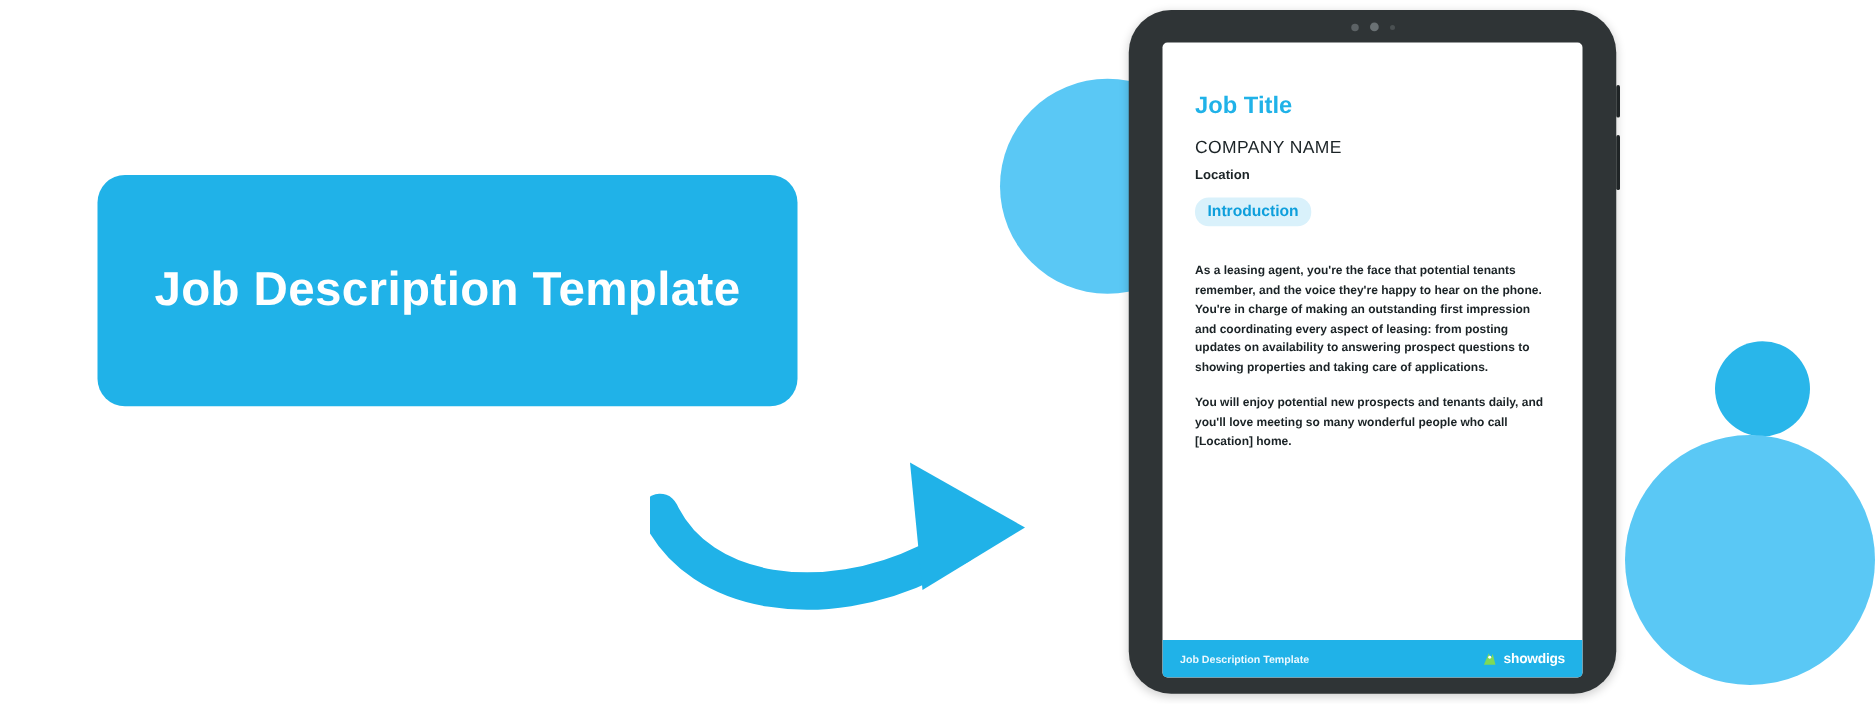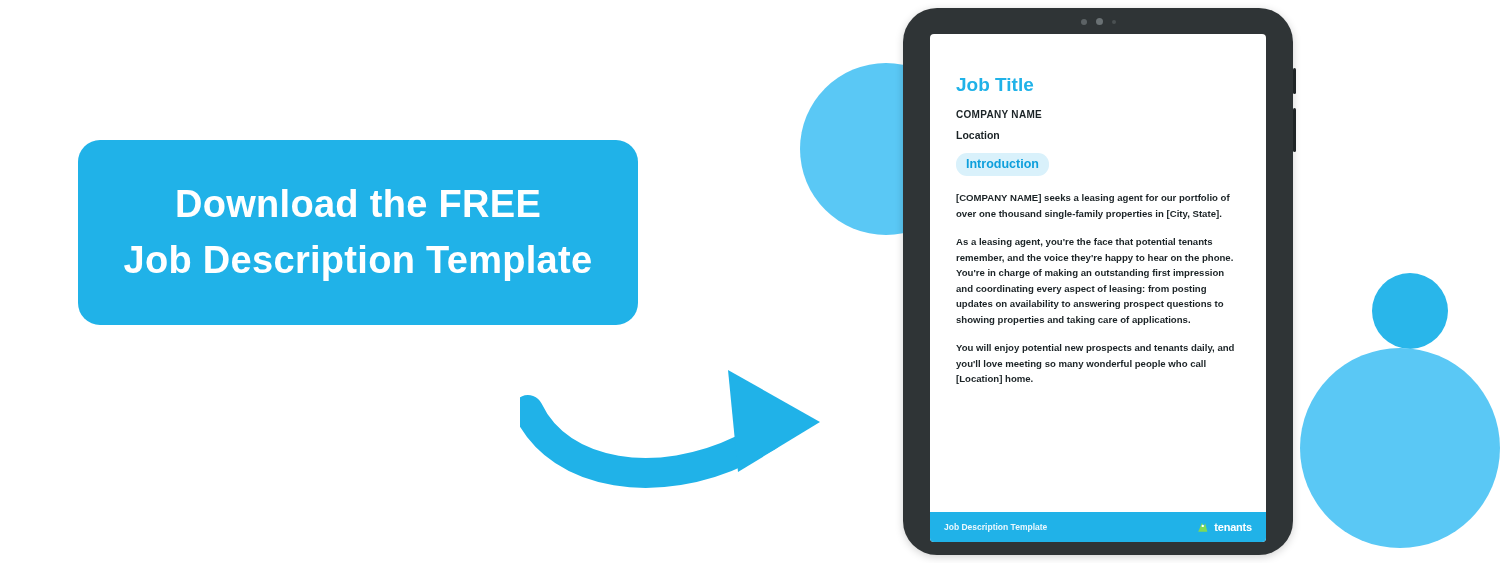--- a/index.html
+++ b/index.html
@@ -98,8 +98,8 @@
   }
   .doc-company {
     color: #1b2326;
-    font-size: 10px;
-    font-weight: bold;
+    font-size: 14px;
+    font-weight: normal;
     letter-spacing: 0.3px;
     margin-bottom: 9px;
   }

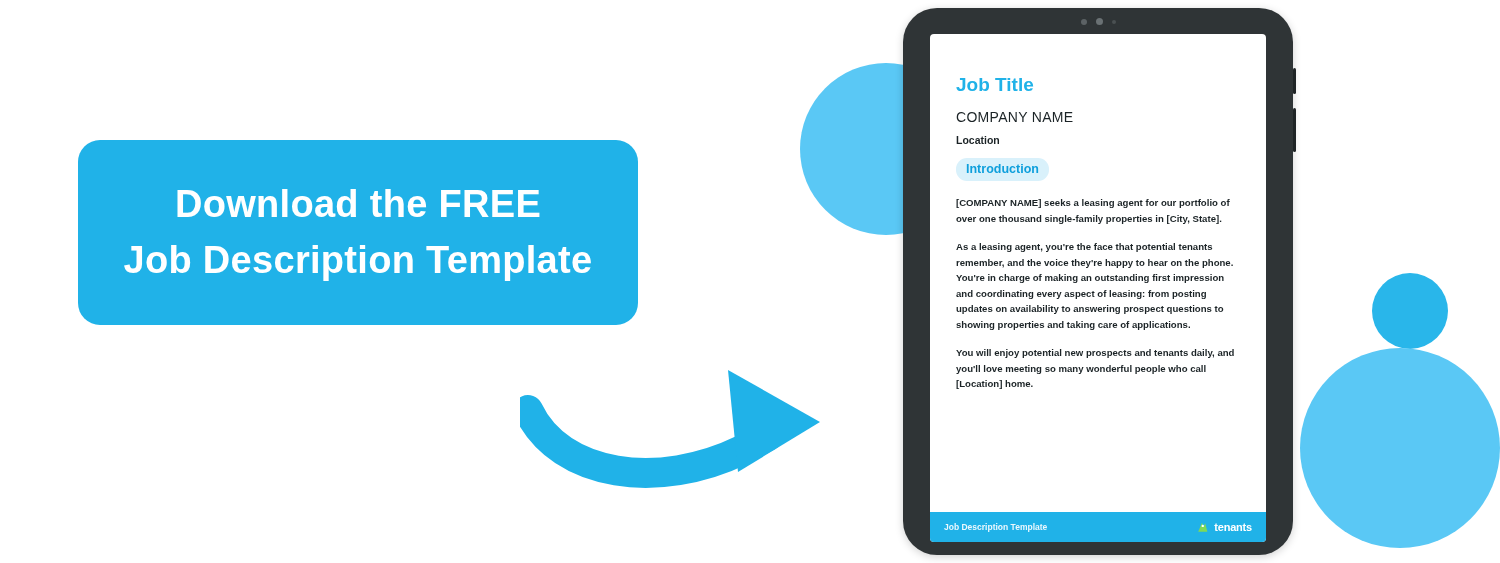--- a/index.html
+++ b/index.html
@@ -117,7 +117,7 @@
     font-weight: bold;
     padding: 4px 10px 5px 10px;
     border-radius: 11px;
-    margin-bottom: 14px;
+    margin-bottom: 28px;
   }
   .doc-para {
     color: #1b2326;

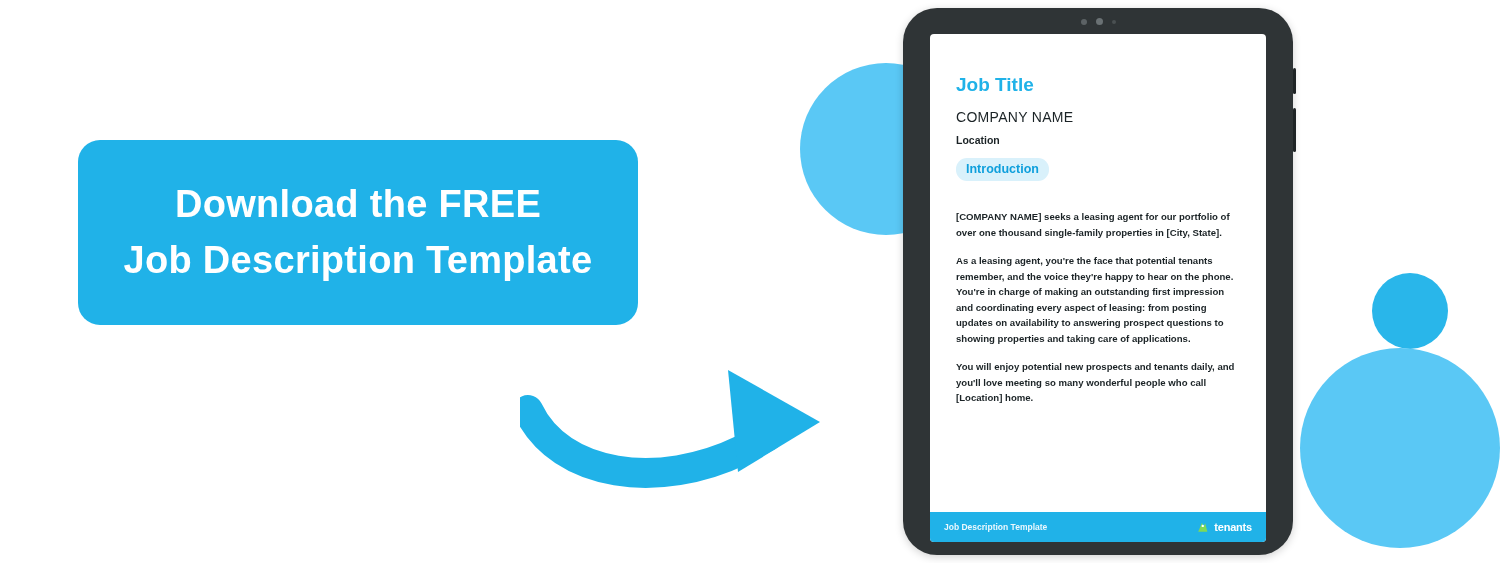--- a/index.html
+++ b/index.html
@@ -158,7 +158,6 @@
   <div class="blob blob-3"></div>
 
   <div class="cta">
-    <div class="cta-line">Download the FREE</div>
     <div class="cta-line">Job Description Template</div>
   </div>
 

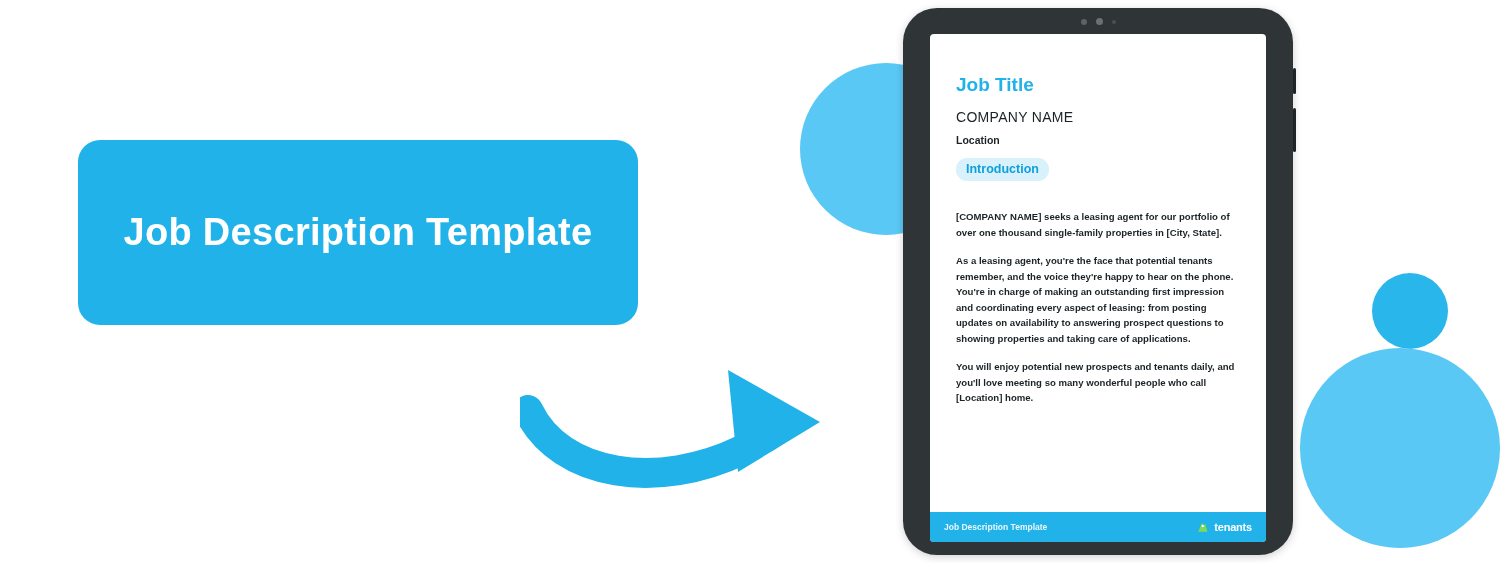--- a/index.html
+++ b/index.html
@@ -181,7 +181,6 @@
         <div class="doc-company">COMPANY NAME</div>
         <div class="doc-location">Location</div>
         <div class="section-chip">Introduction</div>
-        <p class="doc-para">[COMPANY NAME] seeks a leasing agent for our portfolio of over one thousand single-family properties in [City, State].</p>
         <p class="doc-para">As a leasing agent, you're the face that potential tenants remember, and the voice they're happy to hear on the phone. You're in charge of making an outstanding first impression and coordinating every aspect of leasing: from posting updates on availability to answering prospect questions to showing properties and taking care of applications.</p>
         <p class="doc-para">You will enjoy potential new prospects and tenants daily, and you'll love meeting so many wonderful people who call [Location] home.</p>
       </div>

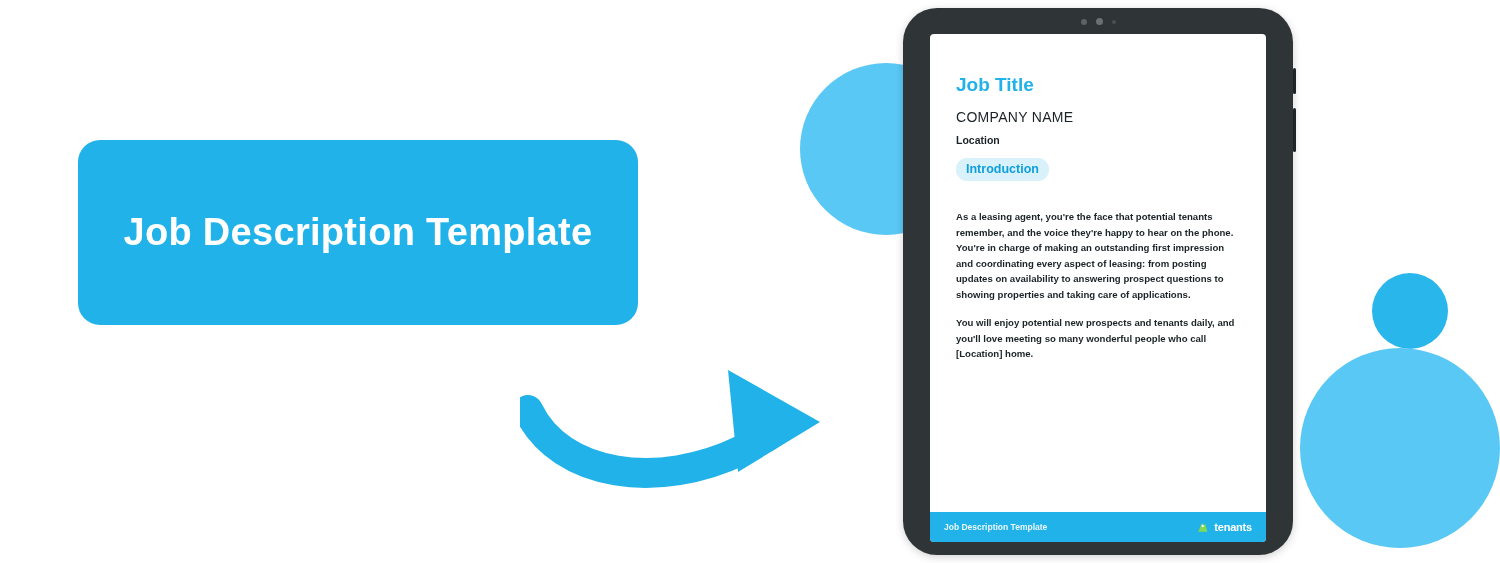--- a/index.html
+++ b/index.html
@@ -191,7 +191,7 @@
             <path d="M4 20 L11 3 L14 10 L17 4 L21 20 Z" fill="#7ed957"></path>
             <circle cx="12.5" cy="9" r="2.2" fill="#ffffff"></circle>
           </svg>
-          <span class="brand-name">tenants</span>
+          <span class="brand-name">showdigs</span>
         </span>
       </div>
     </div>

